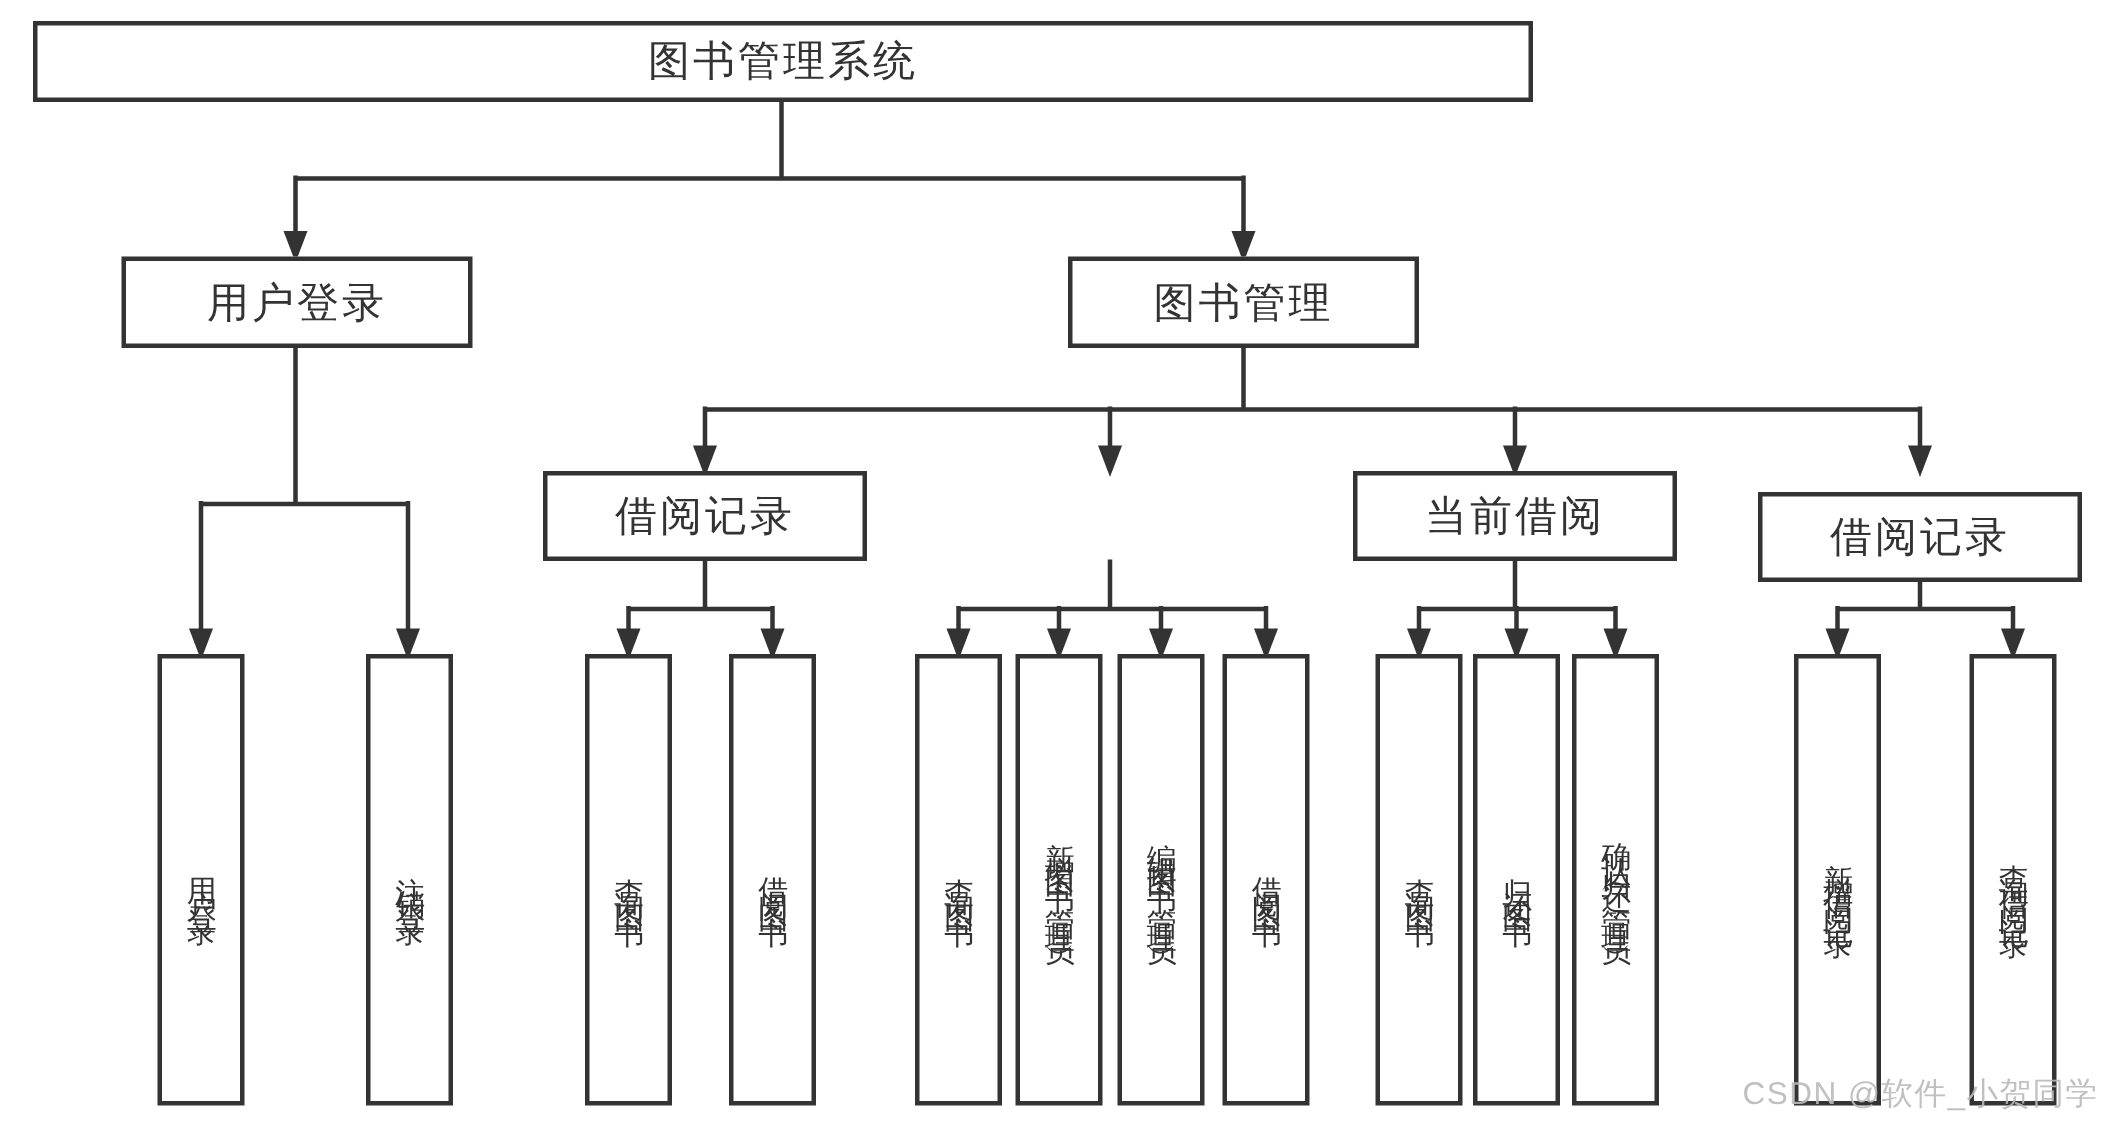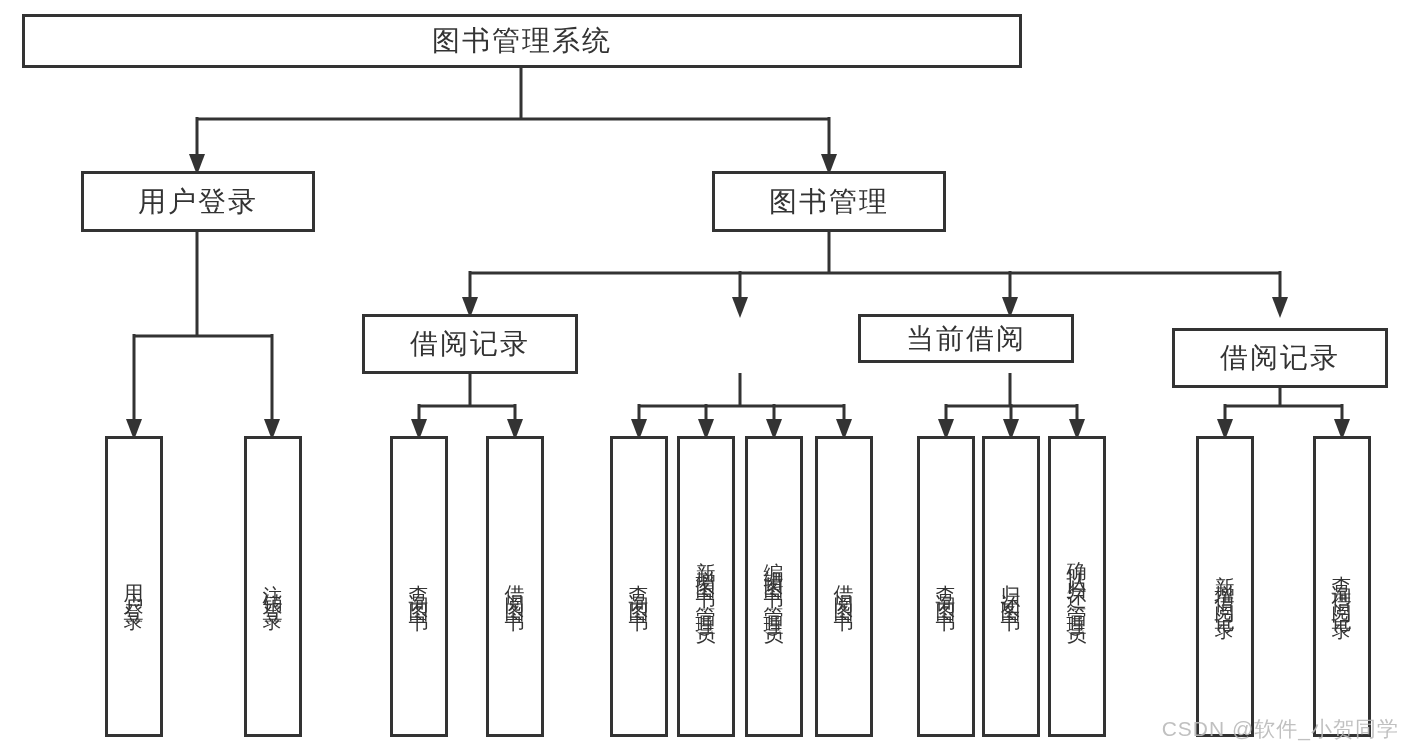--- a/index.html
+++ b/index.html
@@ -110,7 +110,7 @@
   <div class="node h" style="left:712px; top:171px; width:234px; height:61px;">图书管理</div>
 
   <div class="node h" style="left:362px; top:314px; width:216px; height:60px;">借阅记录</div>
-  <div class="node h" style="left:858px; top:314px; width:216px; height:49px;">当前借阅</div>
+  <div class="node h" style="left:902px; top:314px; width:216px; height:60px;">当前借阅</div>
   <div class="node h" style="left:1172px; top:328px; width:216px; height:60px;">借阅记录</div>
 
   <div class="node v" style="left:105px; top:436px; width:58px; height:301px;">

